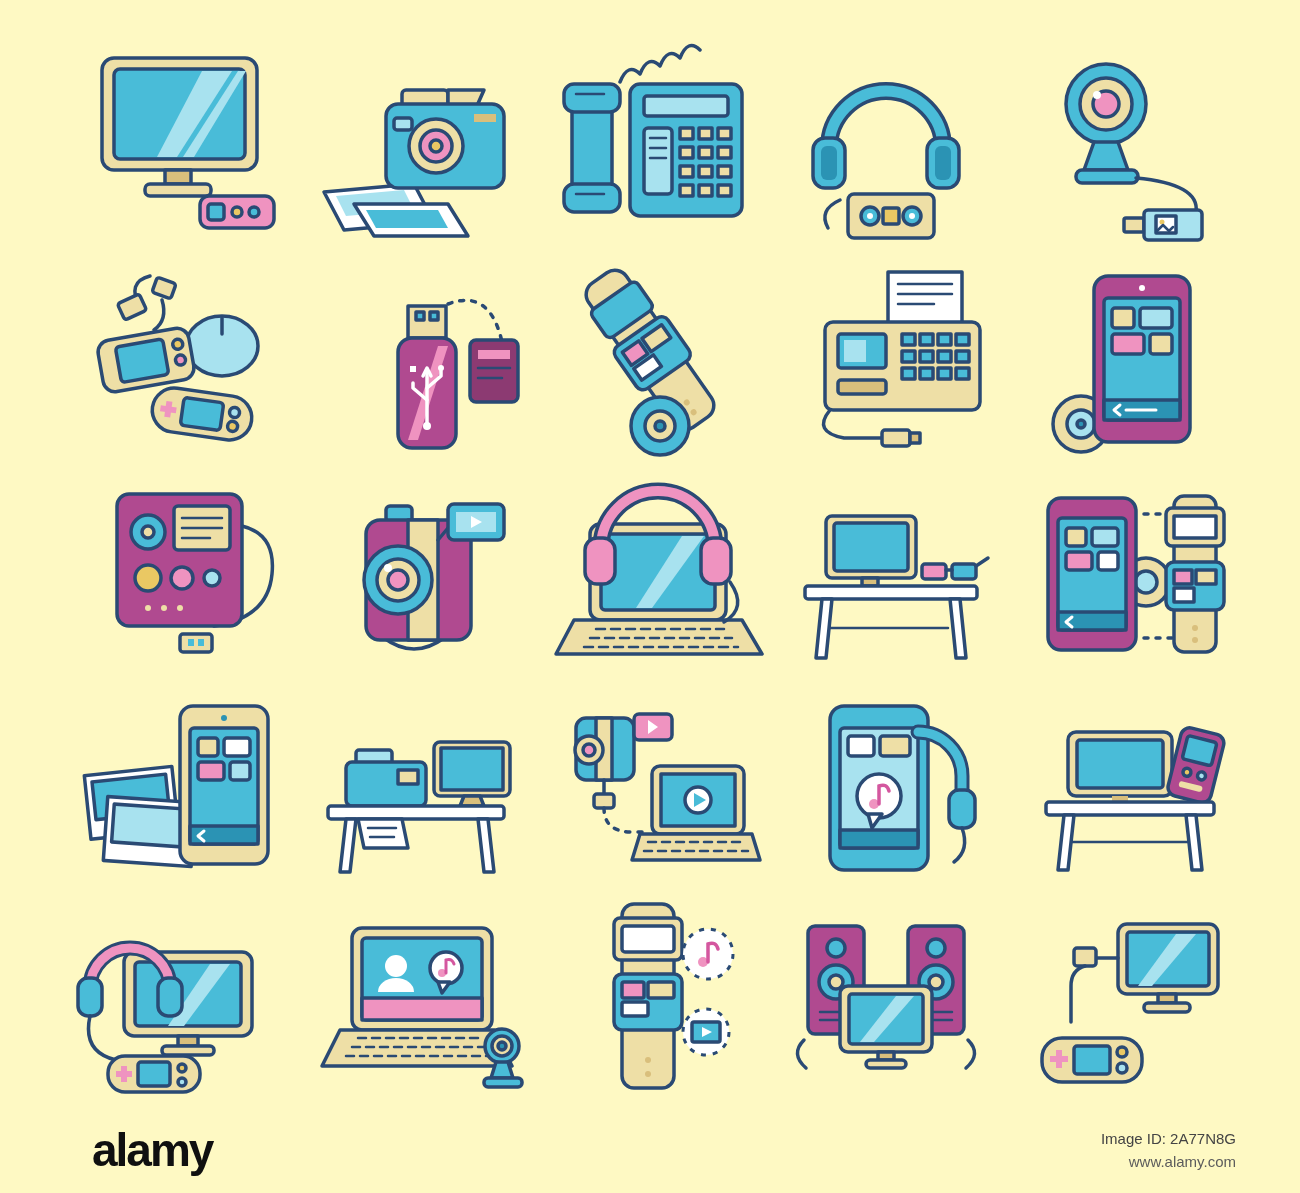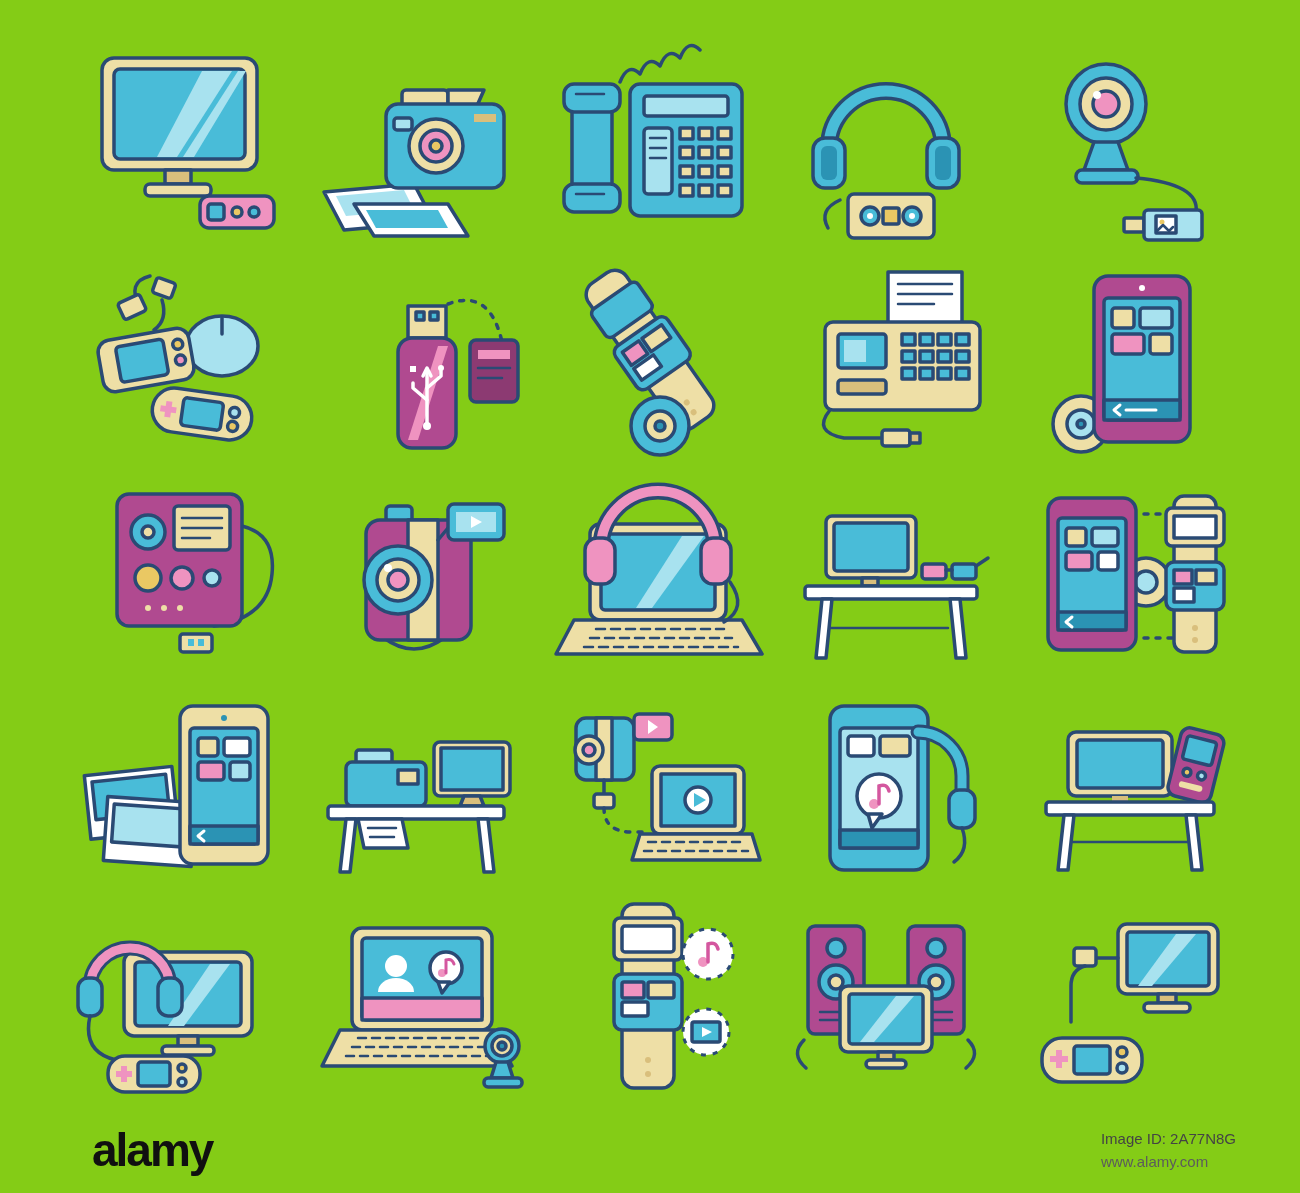--- a/index.html
+++ b/index.html
@@ -4,7 +4,7 @@
 <style>
   html,body{margin:0;padding:0;background:#ffffff;}
   body{width:1300px;height:1193px;font-family:"Liberation Sans",sans-serif;overflow:hidden;}
-  .sheet{width:1300px;height:1193px;background:#84cc16;display:flex;flex-direction:column;}
+  .sheet{width:1300px;height:1193px;background:#fef9c3;display:flex;flex-direction:column;}
   .grid{
     display:grid;
     grid-template-columns:repeat(5,236px);

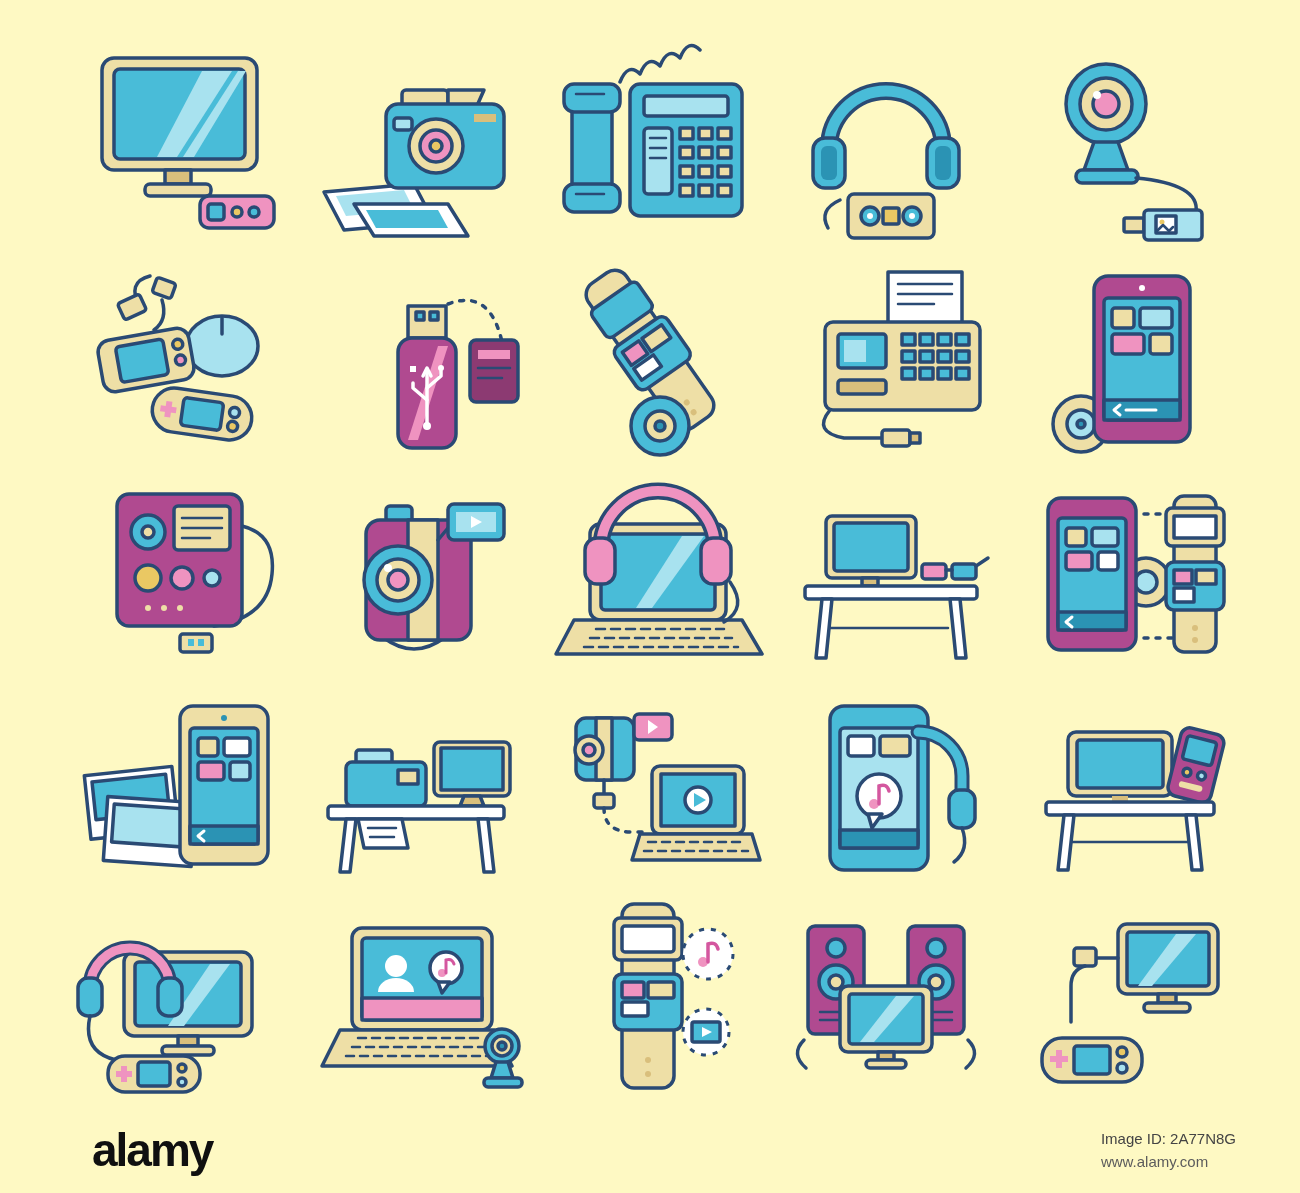--- a/index.html
+++ b/index.html
@@ -33,7 +33,7 @@
     padding:0 64px 20px 92px;
   }
   .brand{font-size:46px;font-weight:bold;color:#101010;letter-spacing:-2px;line-height:1;}
-  .meta{text-align:left;color:#5c5c5c;font-size:15px;line-height:1.55;}
+  .meta{text-align:right;color:#5c5c5c;font-size:15px;line-height:1.55;}
   .meta .id{color:#444;}
 </style>
 </head>

